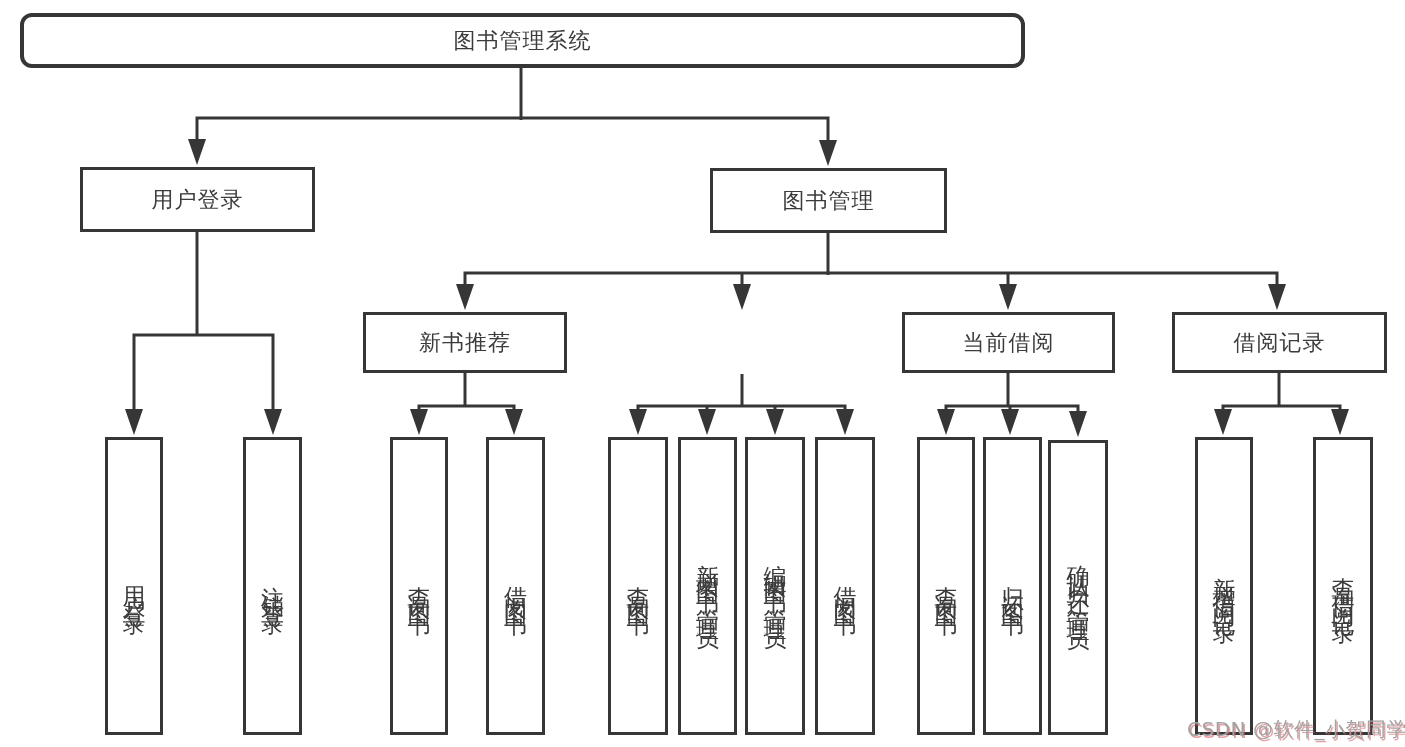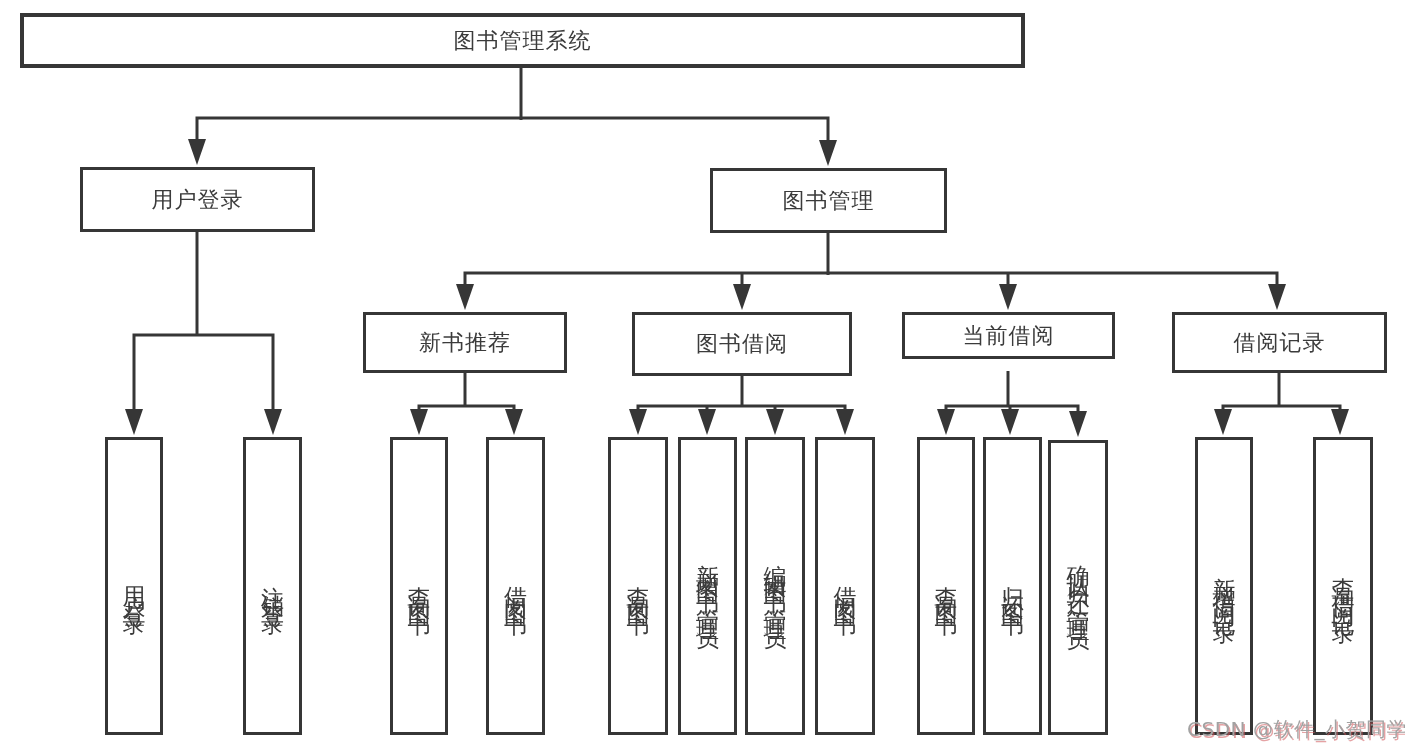--- a/index.html
+++ b/index.html
@@ -26,7 +26,7 @@
     letter-spacing:1px;
     white-space:nowrap;
   }
-  .root{border-width:4px;}
+  .root{border-width:4px;border-radius:12px;}
   .leaf .vtext{
     writing-mode:vertical-rl;
     text-orientation:mixed;

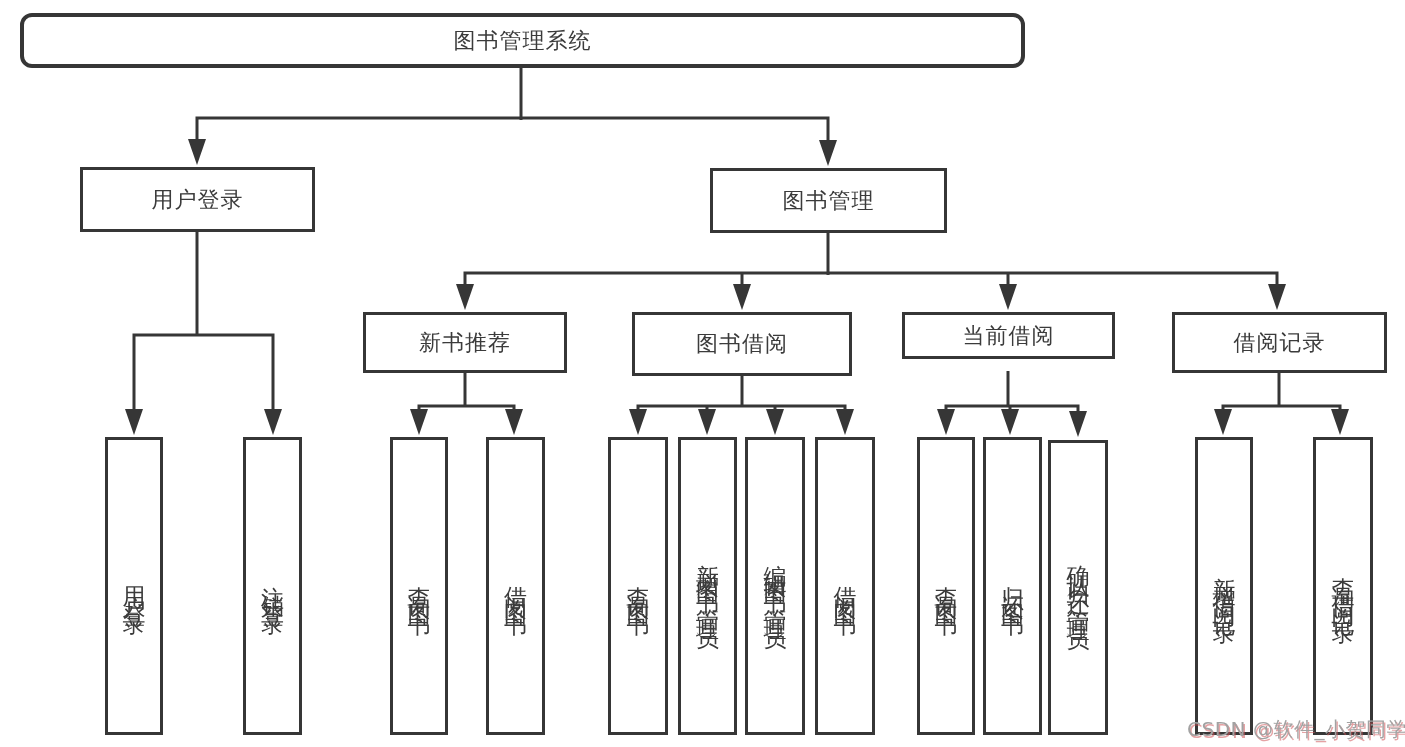--- a/index.html
+++ b/index.html
@@ -108,7 +108,6 @@
   <div class="box lvl" style="left:363px;top:312px;width:204px;height:61px">新书推荐</div>
 
   <div class="box lvl" style="left:710px;top:168px;width:237px;height:65px">图书管理</div>
-  <div class="box lvl" style="left:632px;top:312px;width:220px;height:64px">图书借阅</div>
   <div class="box lvl" style="left:902px;top:312px;width:213px;height:47px">当前借阅</div>
   <div class="box lvl" style="left:1172px;top:312px;width:215px;height:61px">借阅记录</div>
 

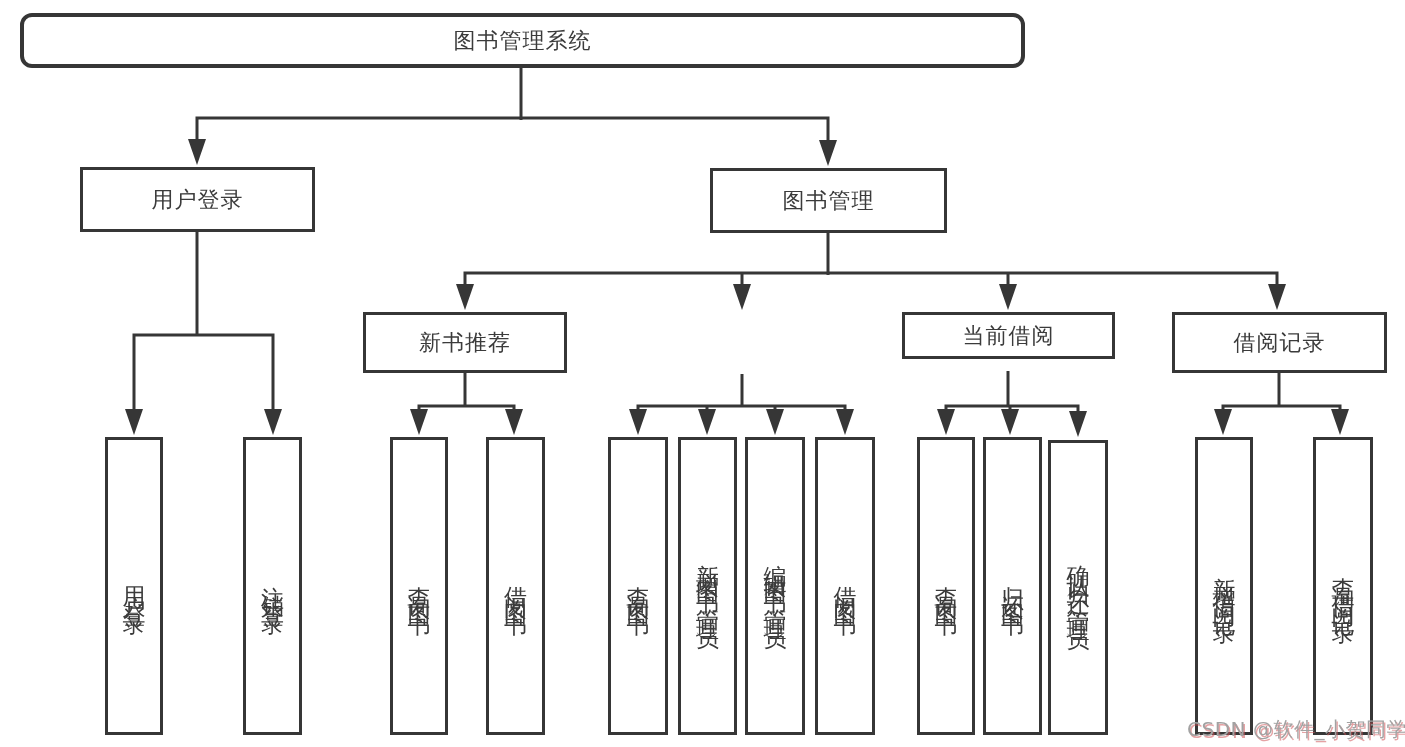--- a/index.html
+++ b/index.html
@@ -108,7 +108,7 @@
   <div class="box lvl" style="left:363px;top:312px;width:204px;height:61px">新书推荐</div>
 
   <div class="box lvl" style="left:710px;top:168px;width:237px;height:65px">图书管理</div>
-  <div class="box lvl" style="left:902px;top:312px;width:213px;height:47px">当前借阅</div>
+  <div class="box lvl" style="left:902px;top:312px;width:213px;height:61px">当前借阅</div>
   <div class="box lvl" style="left:1172px;top:312px;width:215px;height:61px">借阅记录</div>
 
   <div class="box leaf" style="left:105px;top:437px;width:58px;height:298px">

